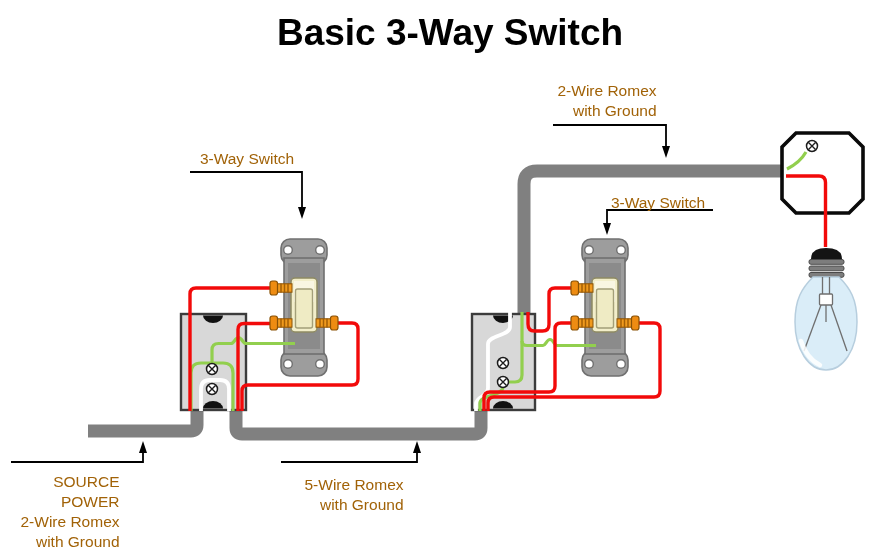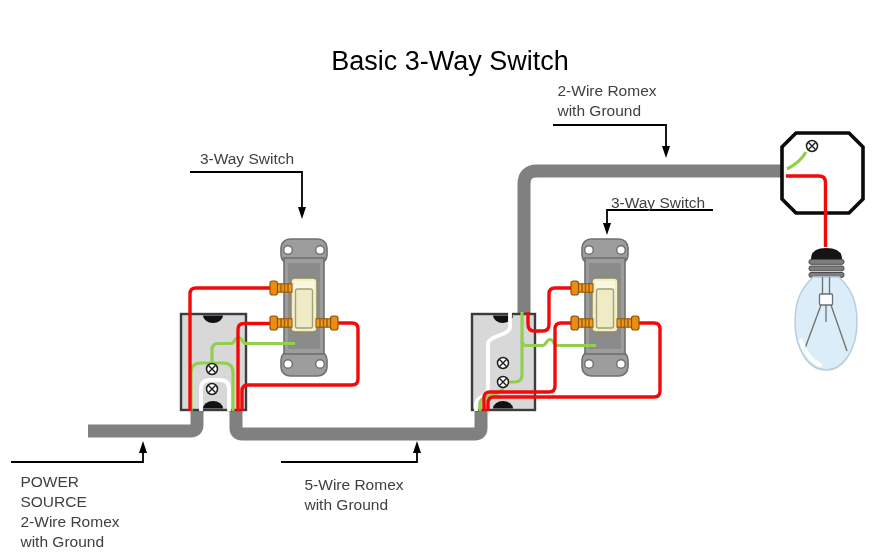--- a/index.html
+++ b/index.html
@@ -14,7 +14,7 @@
   }
   .page-title{
     position:absolute;transform:translateX(-50%);text-align:center;
-    font-size:27px;font-weight:normal;white-space:nowrap;color:#000;margin-top:34px;
+    font-size:37px;font-weight:bold;white-space:nowrap;color:#000;
   }
   
   .leader{stroke:#000;stroke-width:1.8;fill:none;}

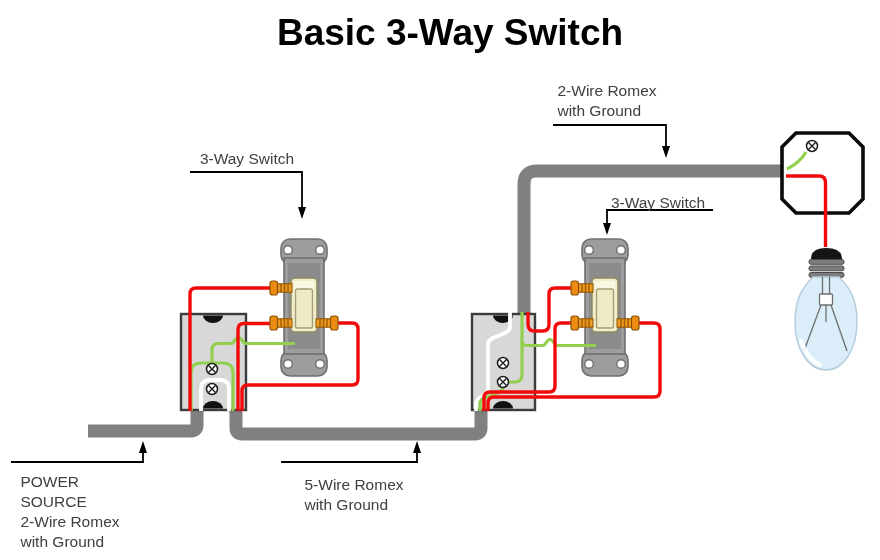--- a/index.html
+++ b/index.html
@@ -9,8 +9,8 @@
   }
   .stage svg{position:absolute;left:0;top:0;}
   .diagram-label{
-    position:absolute;transform:translateX(-50%);text-align:left;
-    font-size:15.5px;line-height:20px;white-space:nowrap;color:#404040;
+    position:absolute;transform:translateX(-50%);text-align:right;
+    font-size:15.5px;line-height:20px;white-space:nowrap;color:#a16207;
   }
   .page-title{
     position:absolute;transform:translateX(-50%);text-align:center;

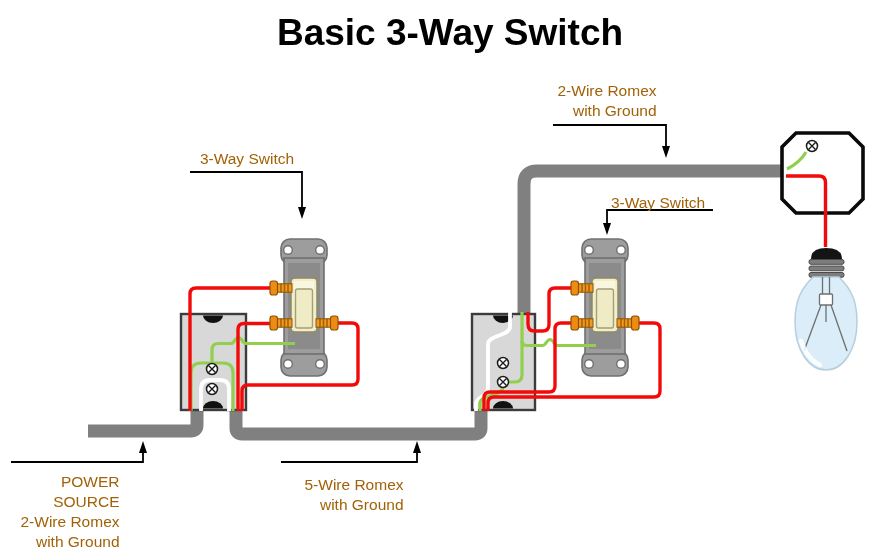--- a/index.html
+++ b/index.html
@@ -228,8 +228,8 @@
   </div>
 
   <div class="diagram-label" style="left:70px;top:472px;">
+    <div>SOURCE</div>
     <div>POWER</div>
-    <div>SOURCE</div>
     <div>2-Wire Romex</div>
     <div>with Ground</div>
   </div>

